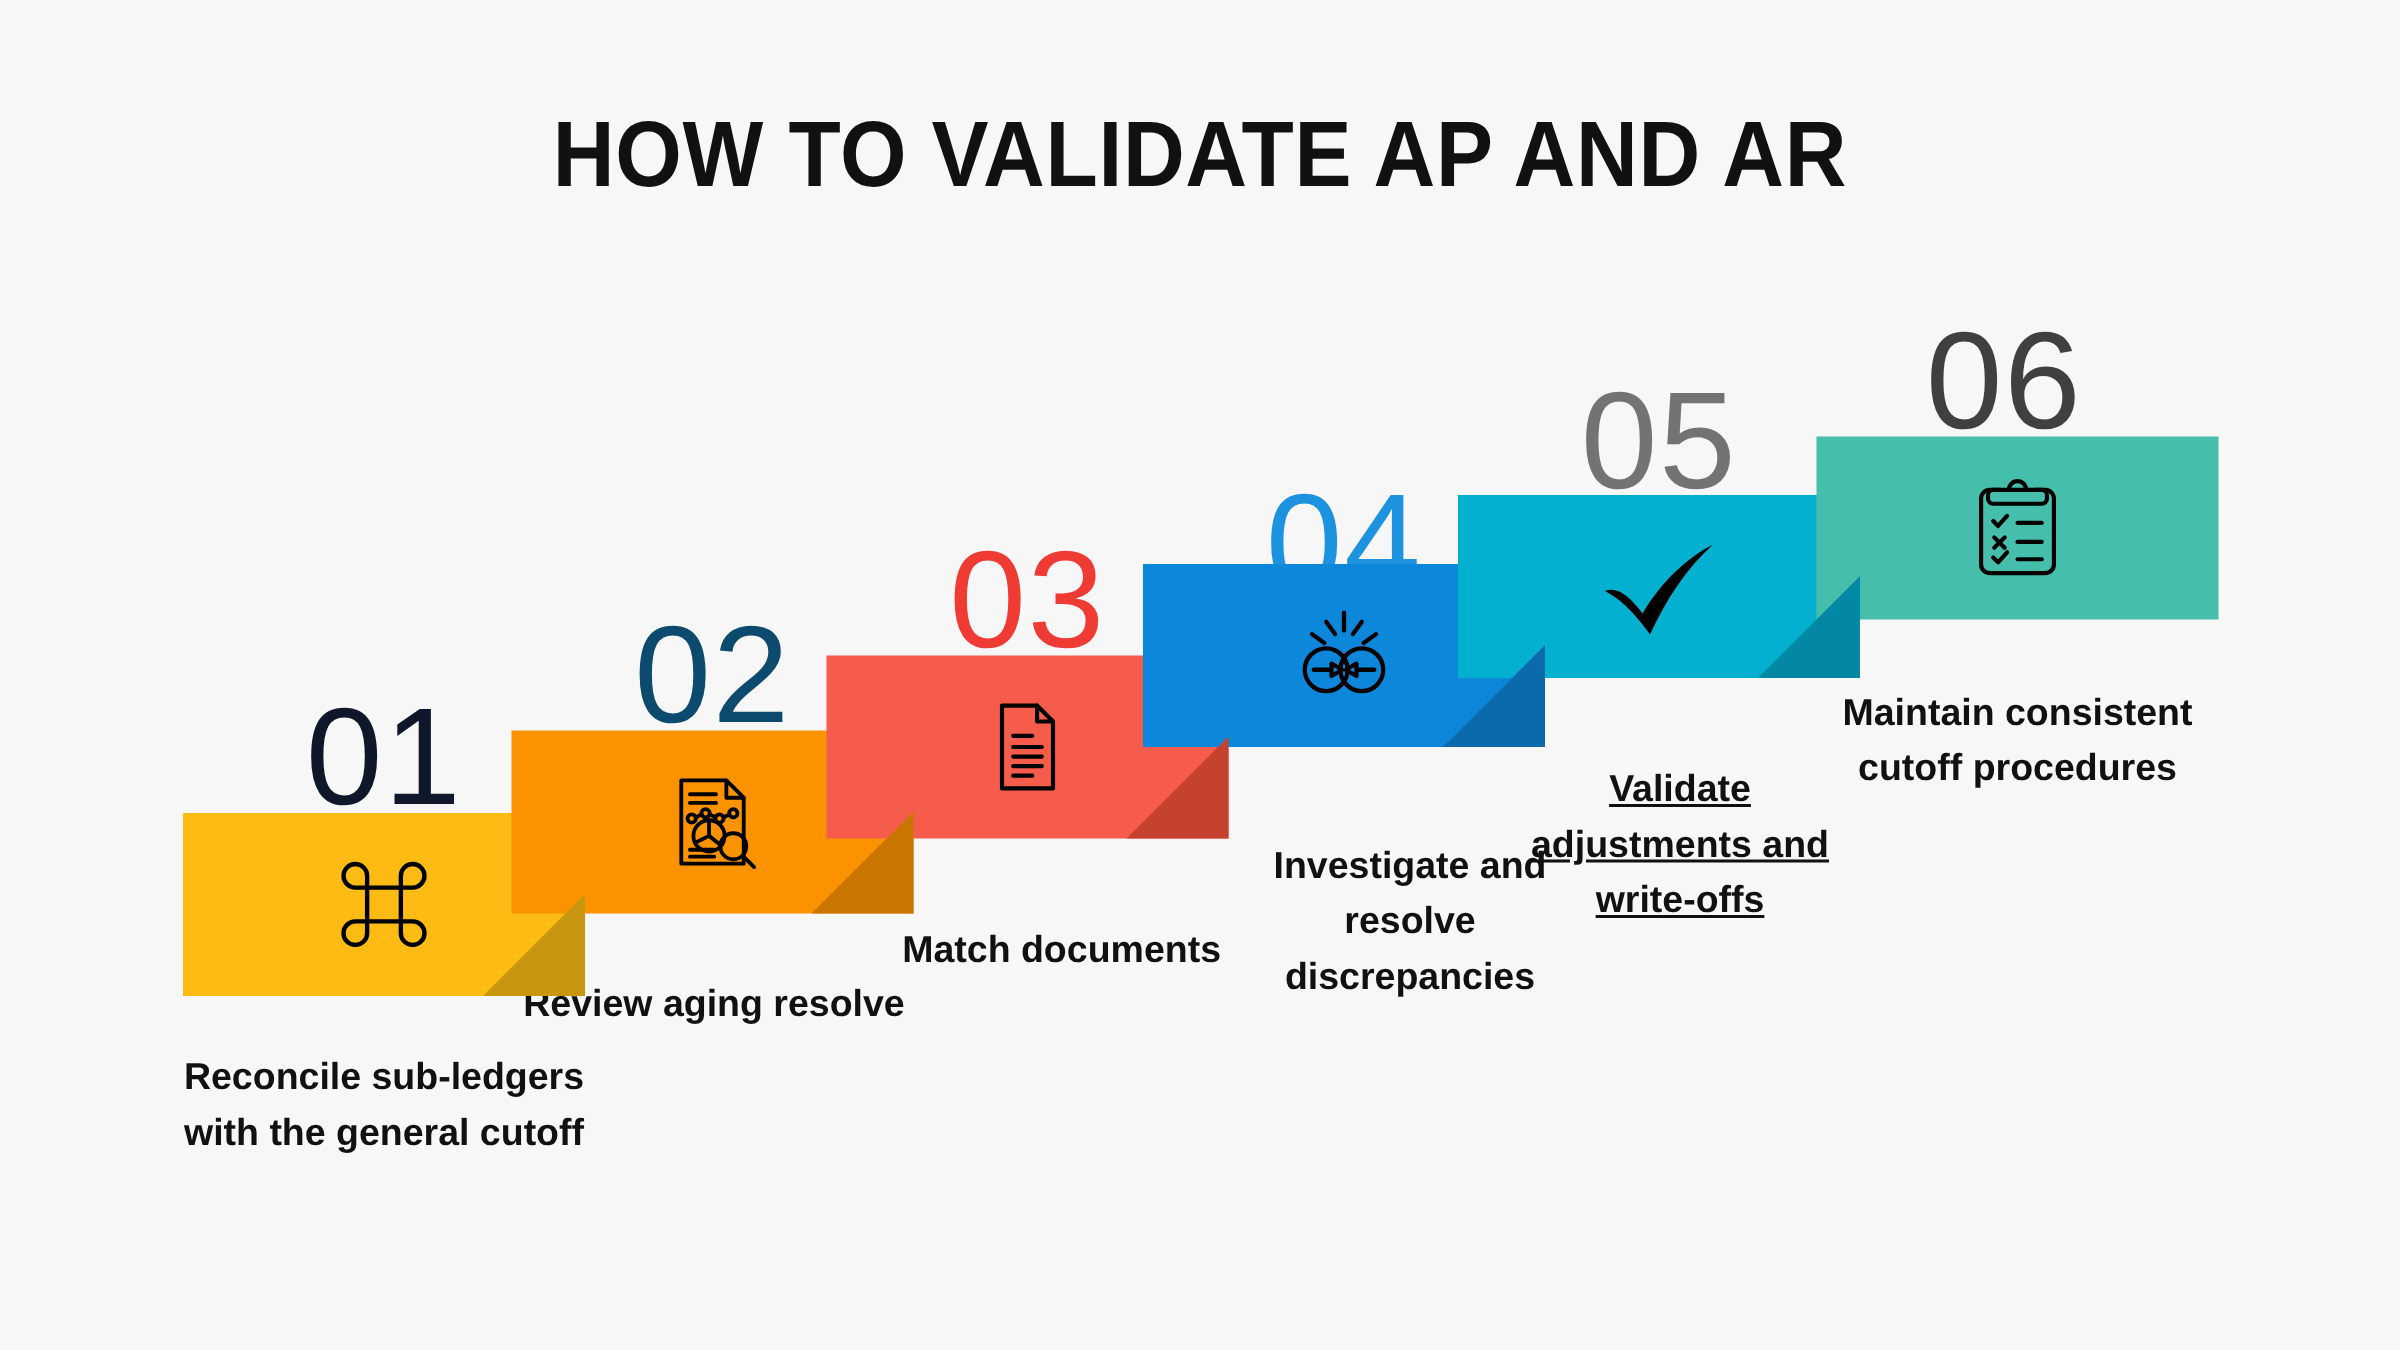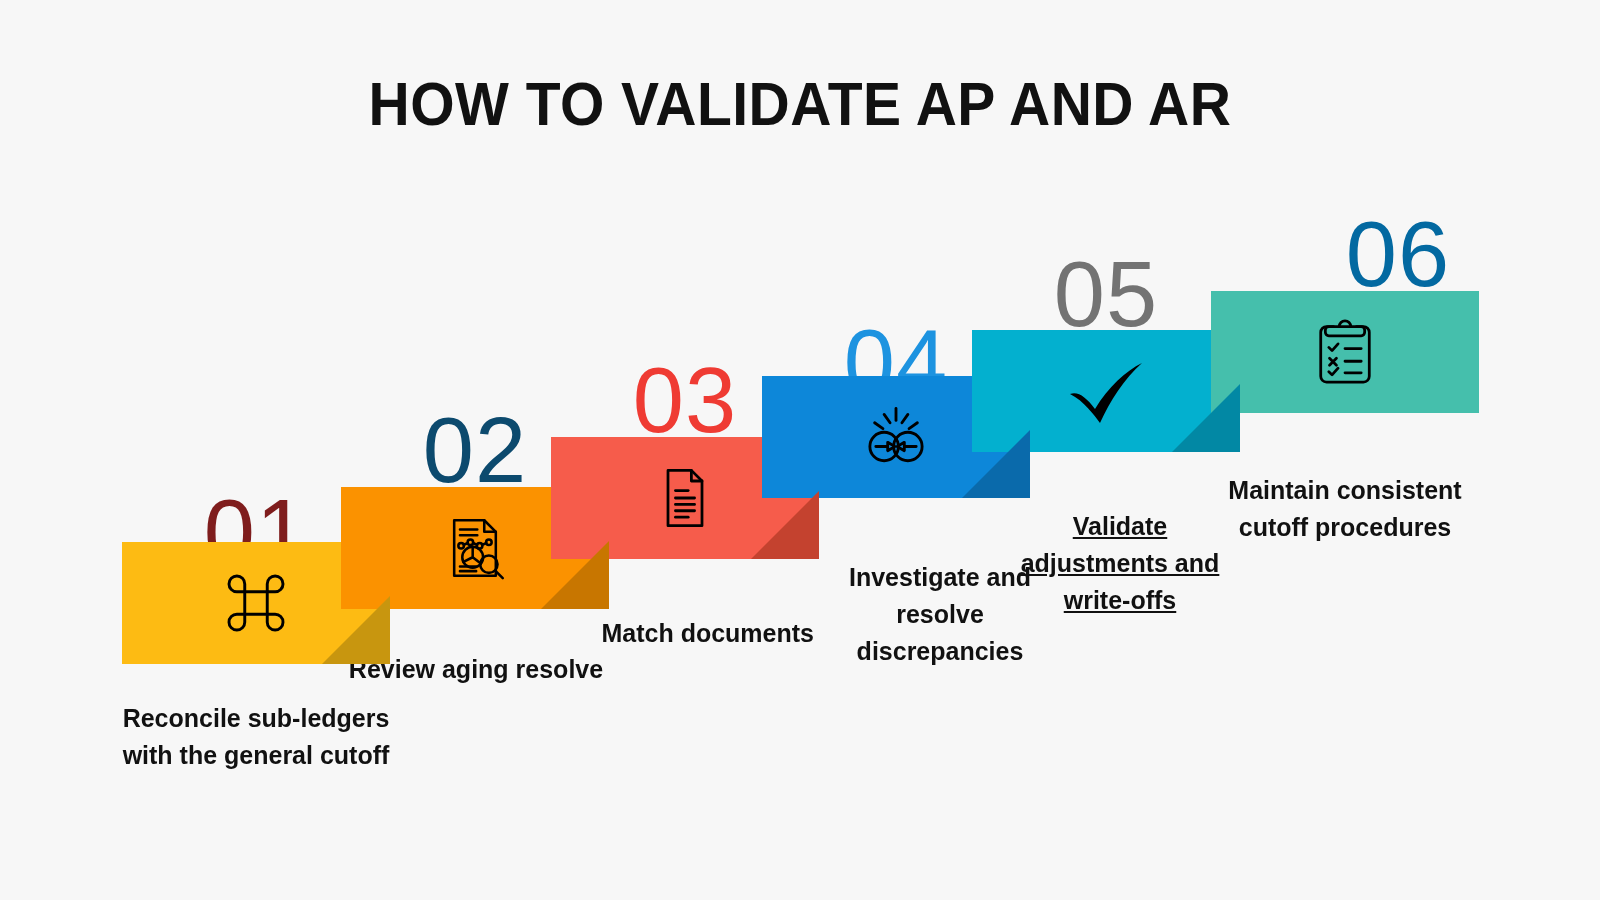--- a/index.html
+++ b/index.html
@@ -189,7 +189,7 @@
   </div>
 
   <div class="step" style="left:0;top:0;">
-    <div class="step-number" style="left:1264px;top:208px;width:268px;color:#0369a1;">06</div>
+    <div class="step-number" style="left:1202px;top:208px;width:268px;color:#404040;">06</div>
     <div class="step-block" style="left:1211px;top:291px;width:268px;height:122px;">
       <div class="block-face" style="width:268px;height:122px;background:#45bfac;"></div>
       <div class="block-icon">

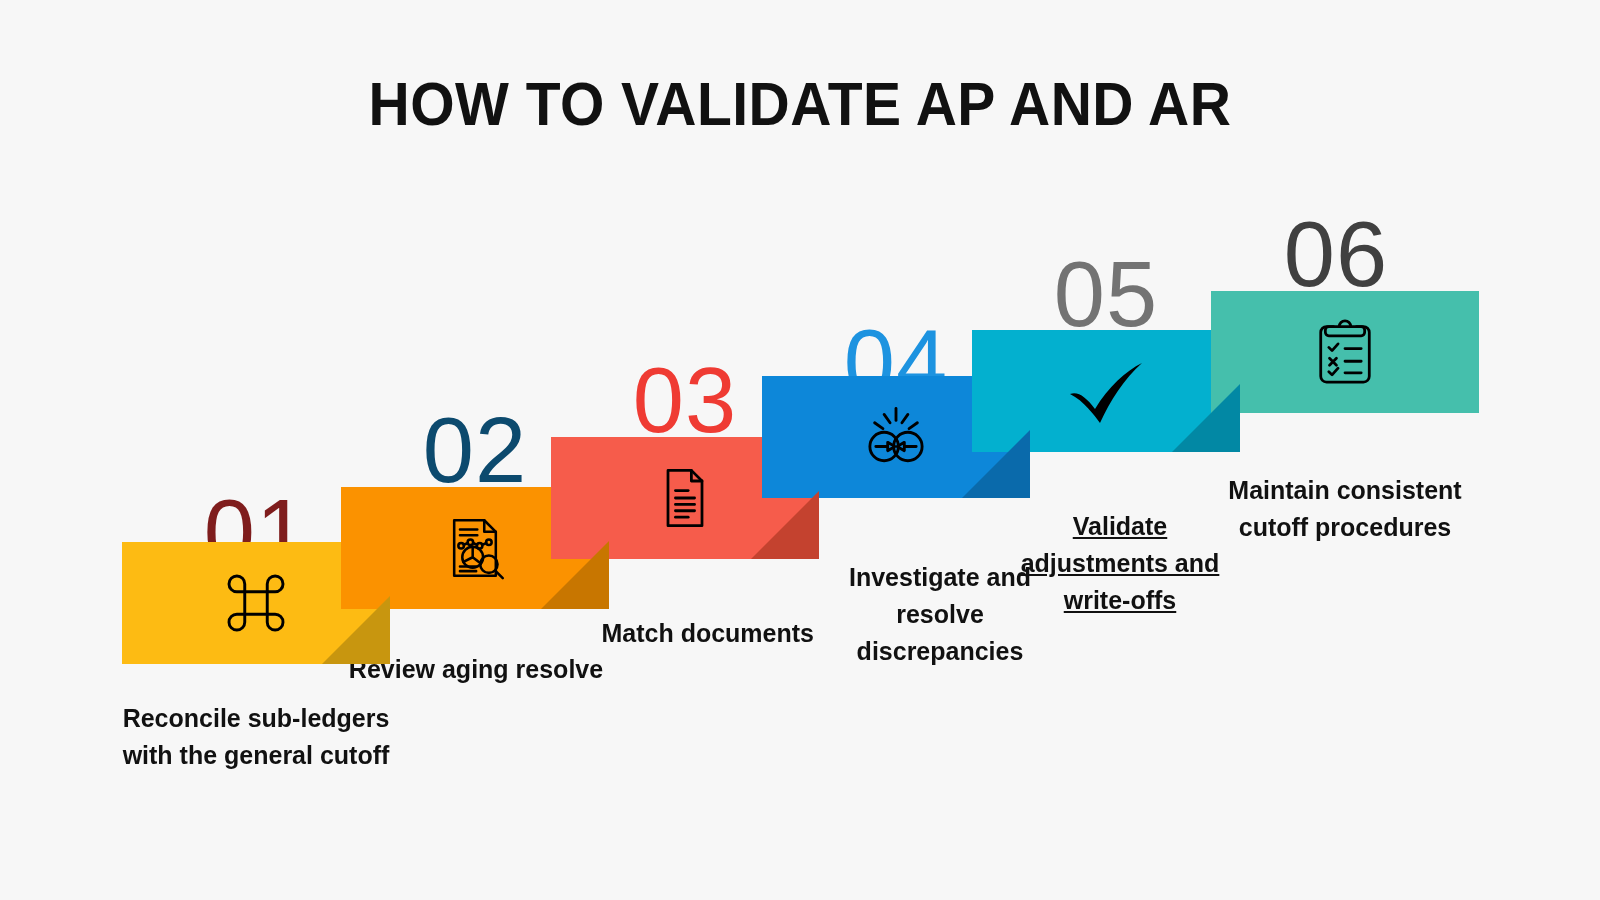--- a/index.html
+++ b/index.html
@@ -95,7 +95,7 @@
   <div id="page-title">HOW TO VALIDATE AP AND AR</div>
 
   <div class="step" style="left:0;top:0;">
-    <div class="step-number" style="left:122px;top:486px;width:268px;color:#7f1d1d;">01</div>
+    <div class="step-number" style="left:122px;top:459px;width:268px;color:#0f172a;">01</div>
     <div class="step-block" style="left:122px;top:542px;width:268px;height:122px;">
       <div class="block-shadow" style="left:268px;top:122px;border-top:0 solid transparent;"></div>
       <div class="block-face" style="width:268px;height:122px;background:#fdbb13;"></div>

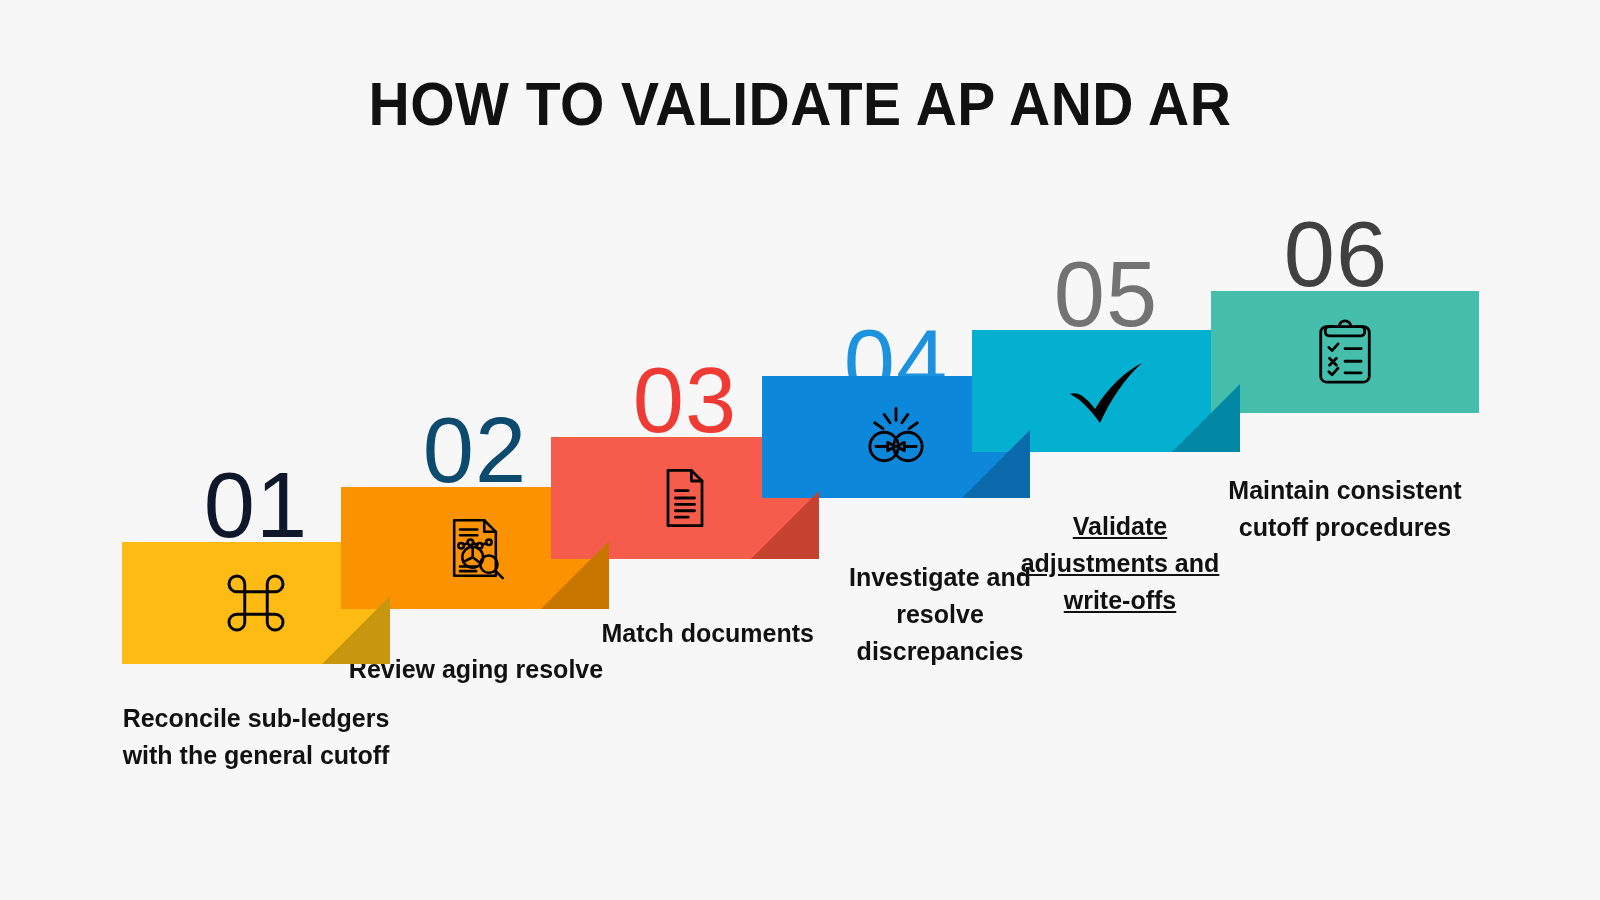--- a/index.html
+++ b/index.html
@@ -204,7 +204,7 @@
         </svg>
       </div>
     </div>
-    <div class="step-label" style="left:1217px;top:457px;width:256px;margin-top:15px;">Maintain consistent cutoff procedures</div>
+    <div class="step-label" style="left:1217px;top:457px;width:256px;">Maintain consistent cutoff procedures</div>
   </div>
 
   <svg width="1600" height="900" style="position:absolute;left:0;top:0;pointer-events:none;">

